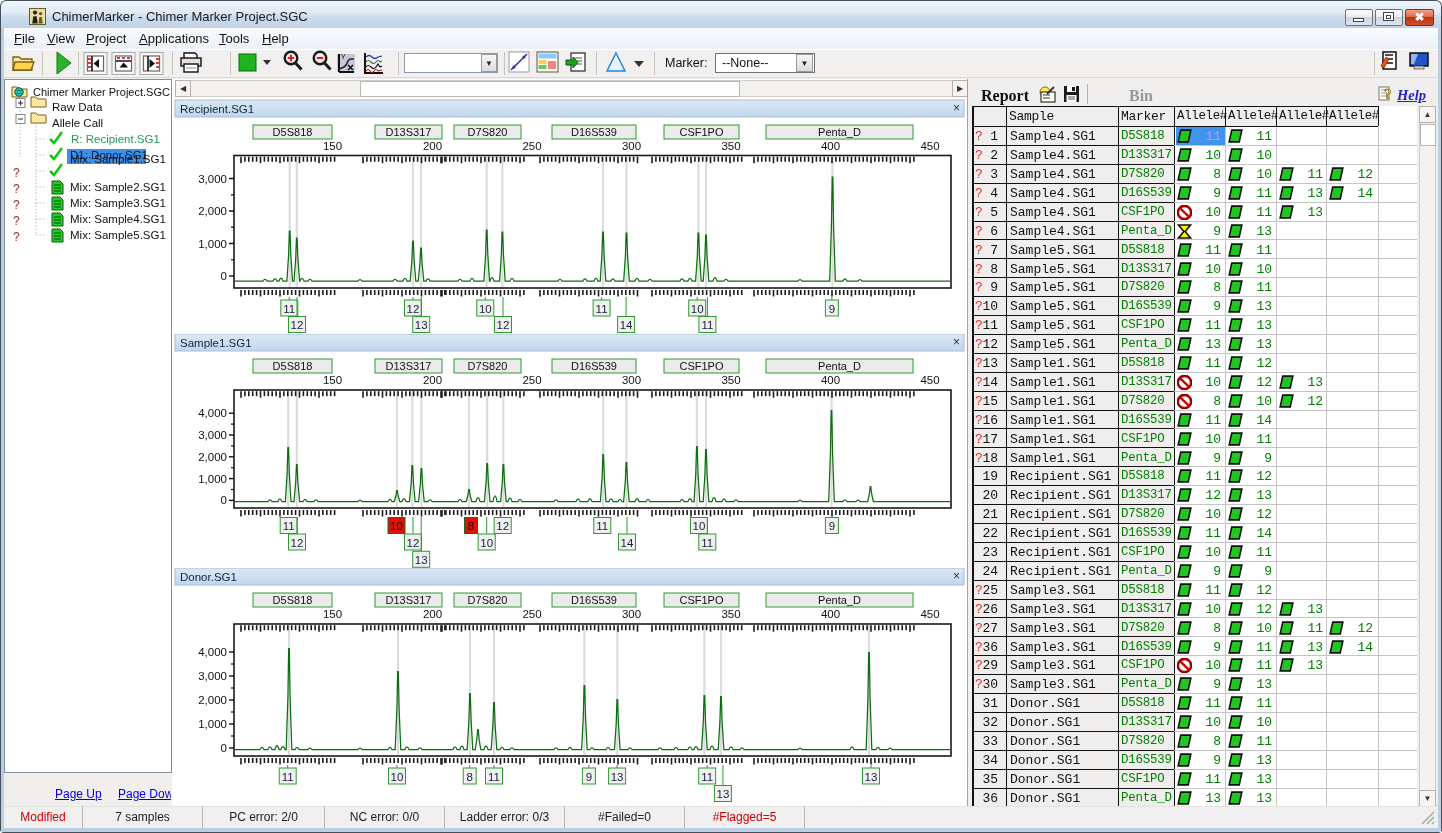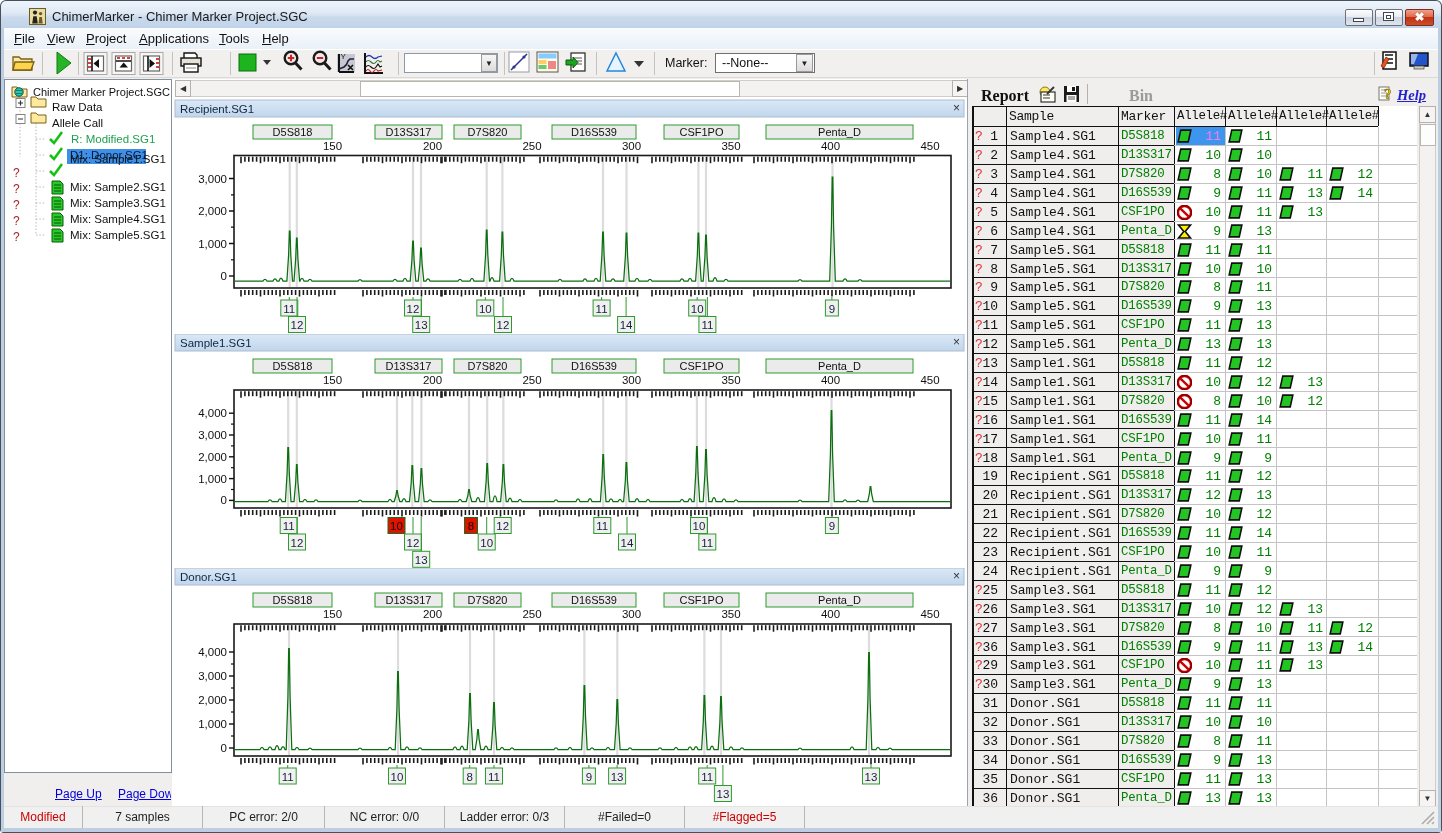--- a/index.html
+++ b/index.html
@@ -186,7 +186,7 @@
     <div class="abs" style="left:33px;top:85.5px;font-size:11px;color:#111;white-space:nowrap">Chimer Marker Project.SGC</div>
     <div class="abs" style="left:52px;top:101px;font-size:11.5px;color:#111">Raw Data</div>
     <div class="abs" style="left:52px;top:117px;font-size:11.5px;color:#111">Allele Call</div>
-    <div class="abs" style="left:71px;top:133px;font-size:11.5px;color:#1e9e50">R: Modified.SG1</div>
+    <div class="abs" style="left:71px;top:133px;font-size:11.5px;color:#1e9e50">R: Recipient.SG1</div>
     <div class="abs" style="left:67px;top:148.5px;width:79px;height:15px;background:#3d8fe8"></div>
     <div class="abs" style="left:70px;top:149px;font-size:11.5px;color:#0a1830">D1: Donor.SG1</div>
     <div class="abs" style="left:70px;top:153px;font-size:11.5px;color:#111">Mix: Sample1.SG1</div>

